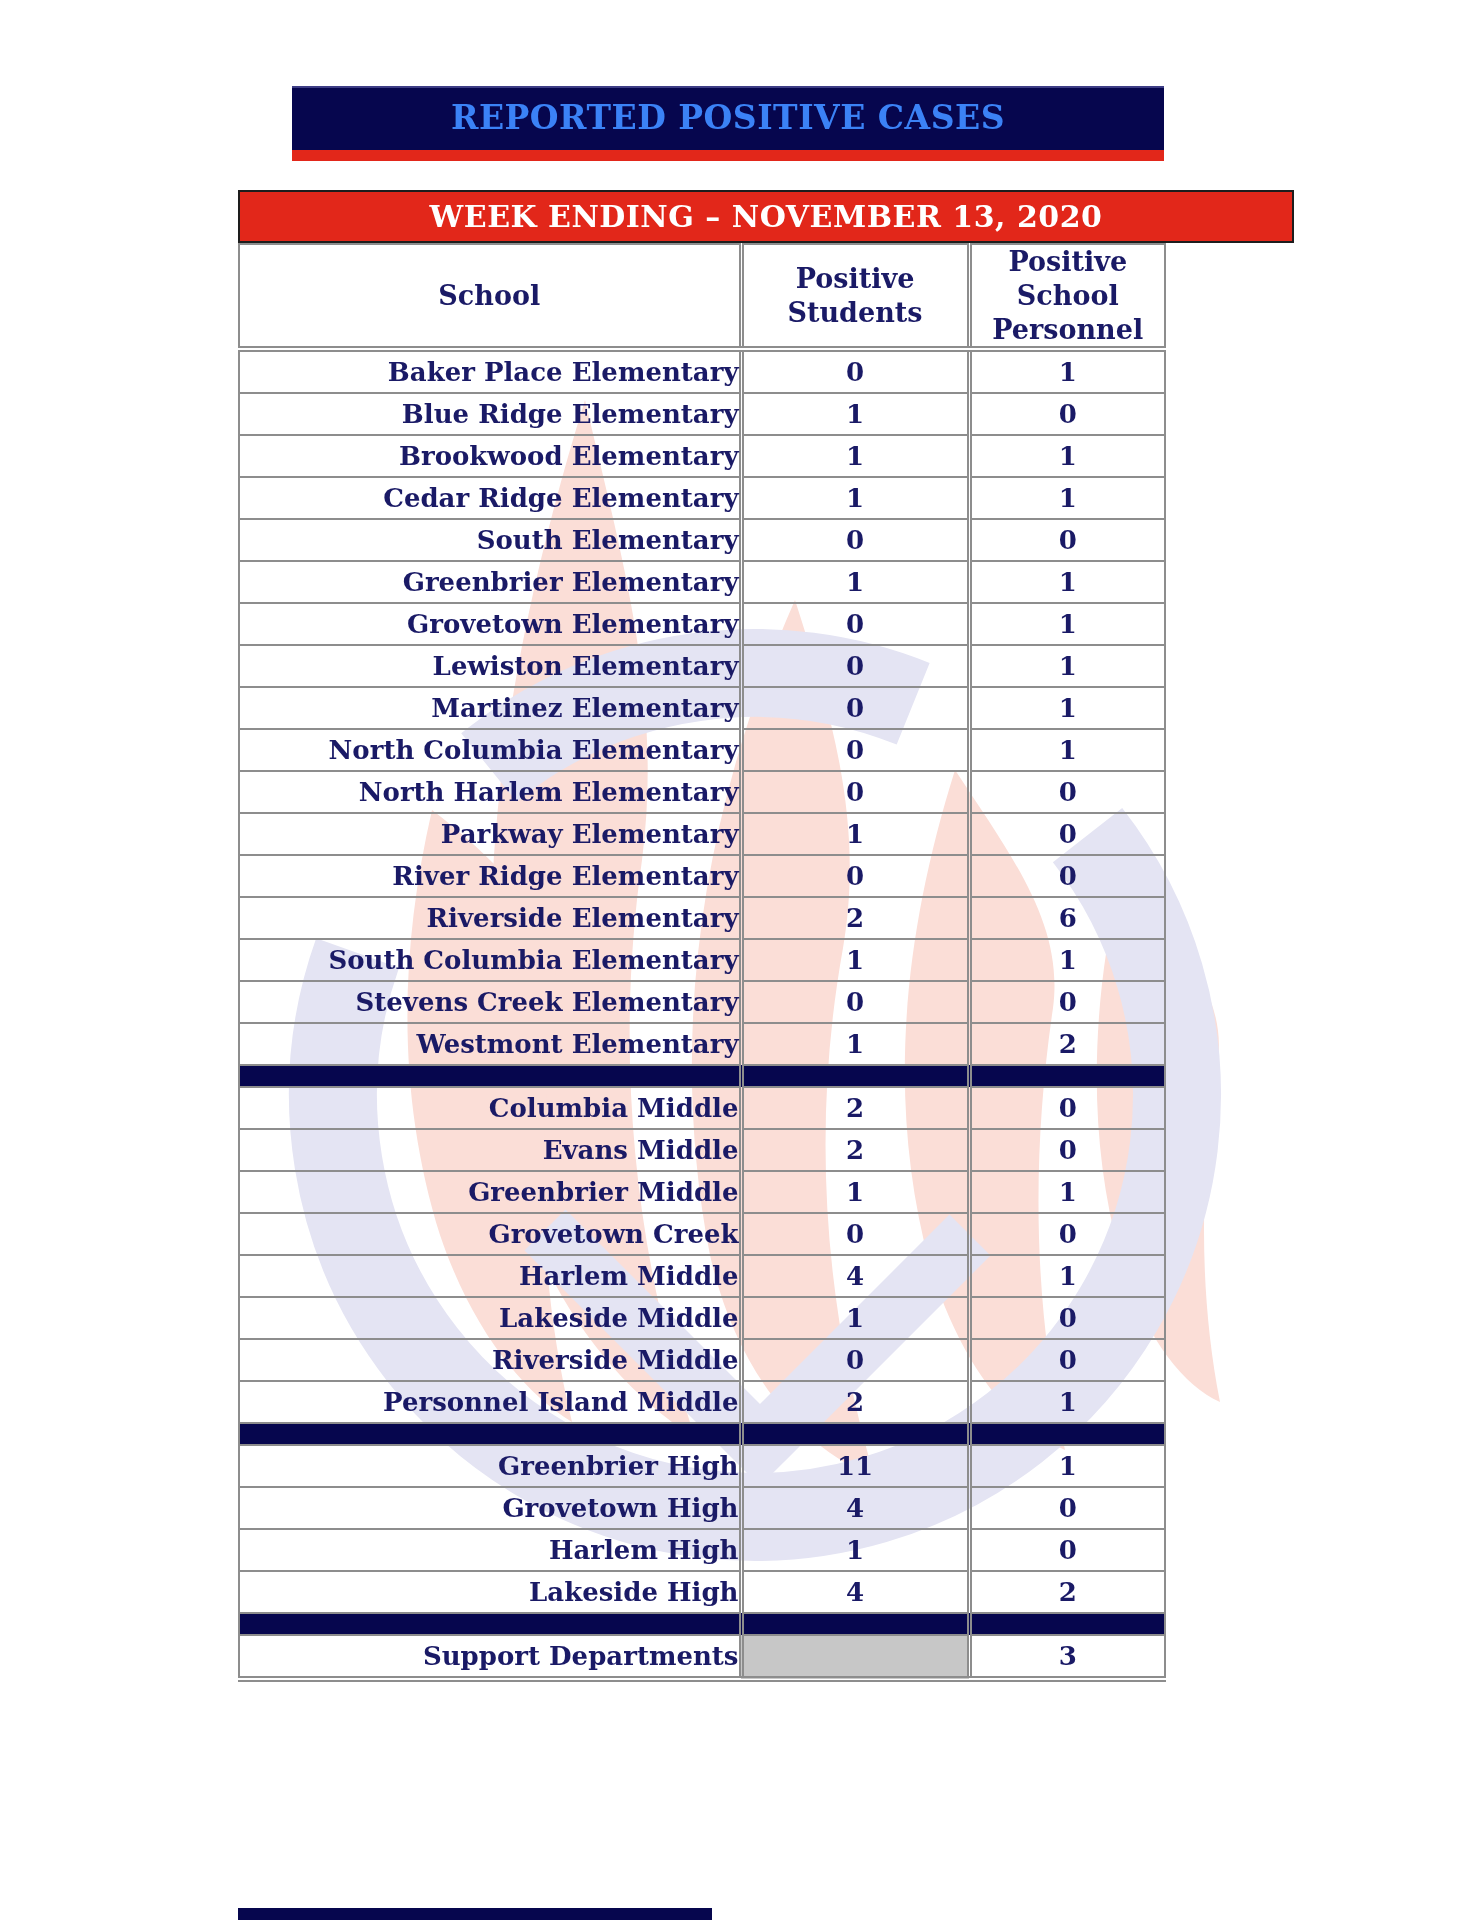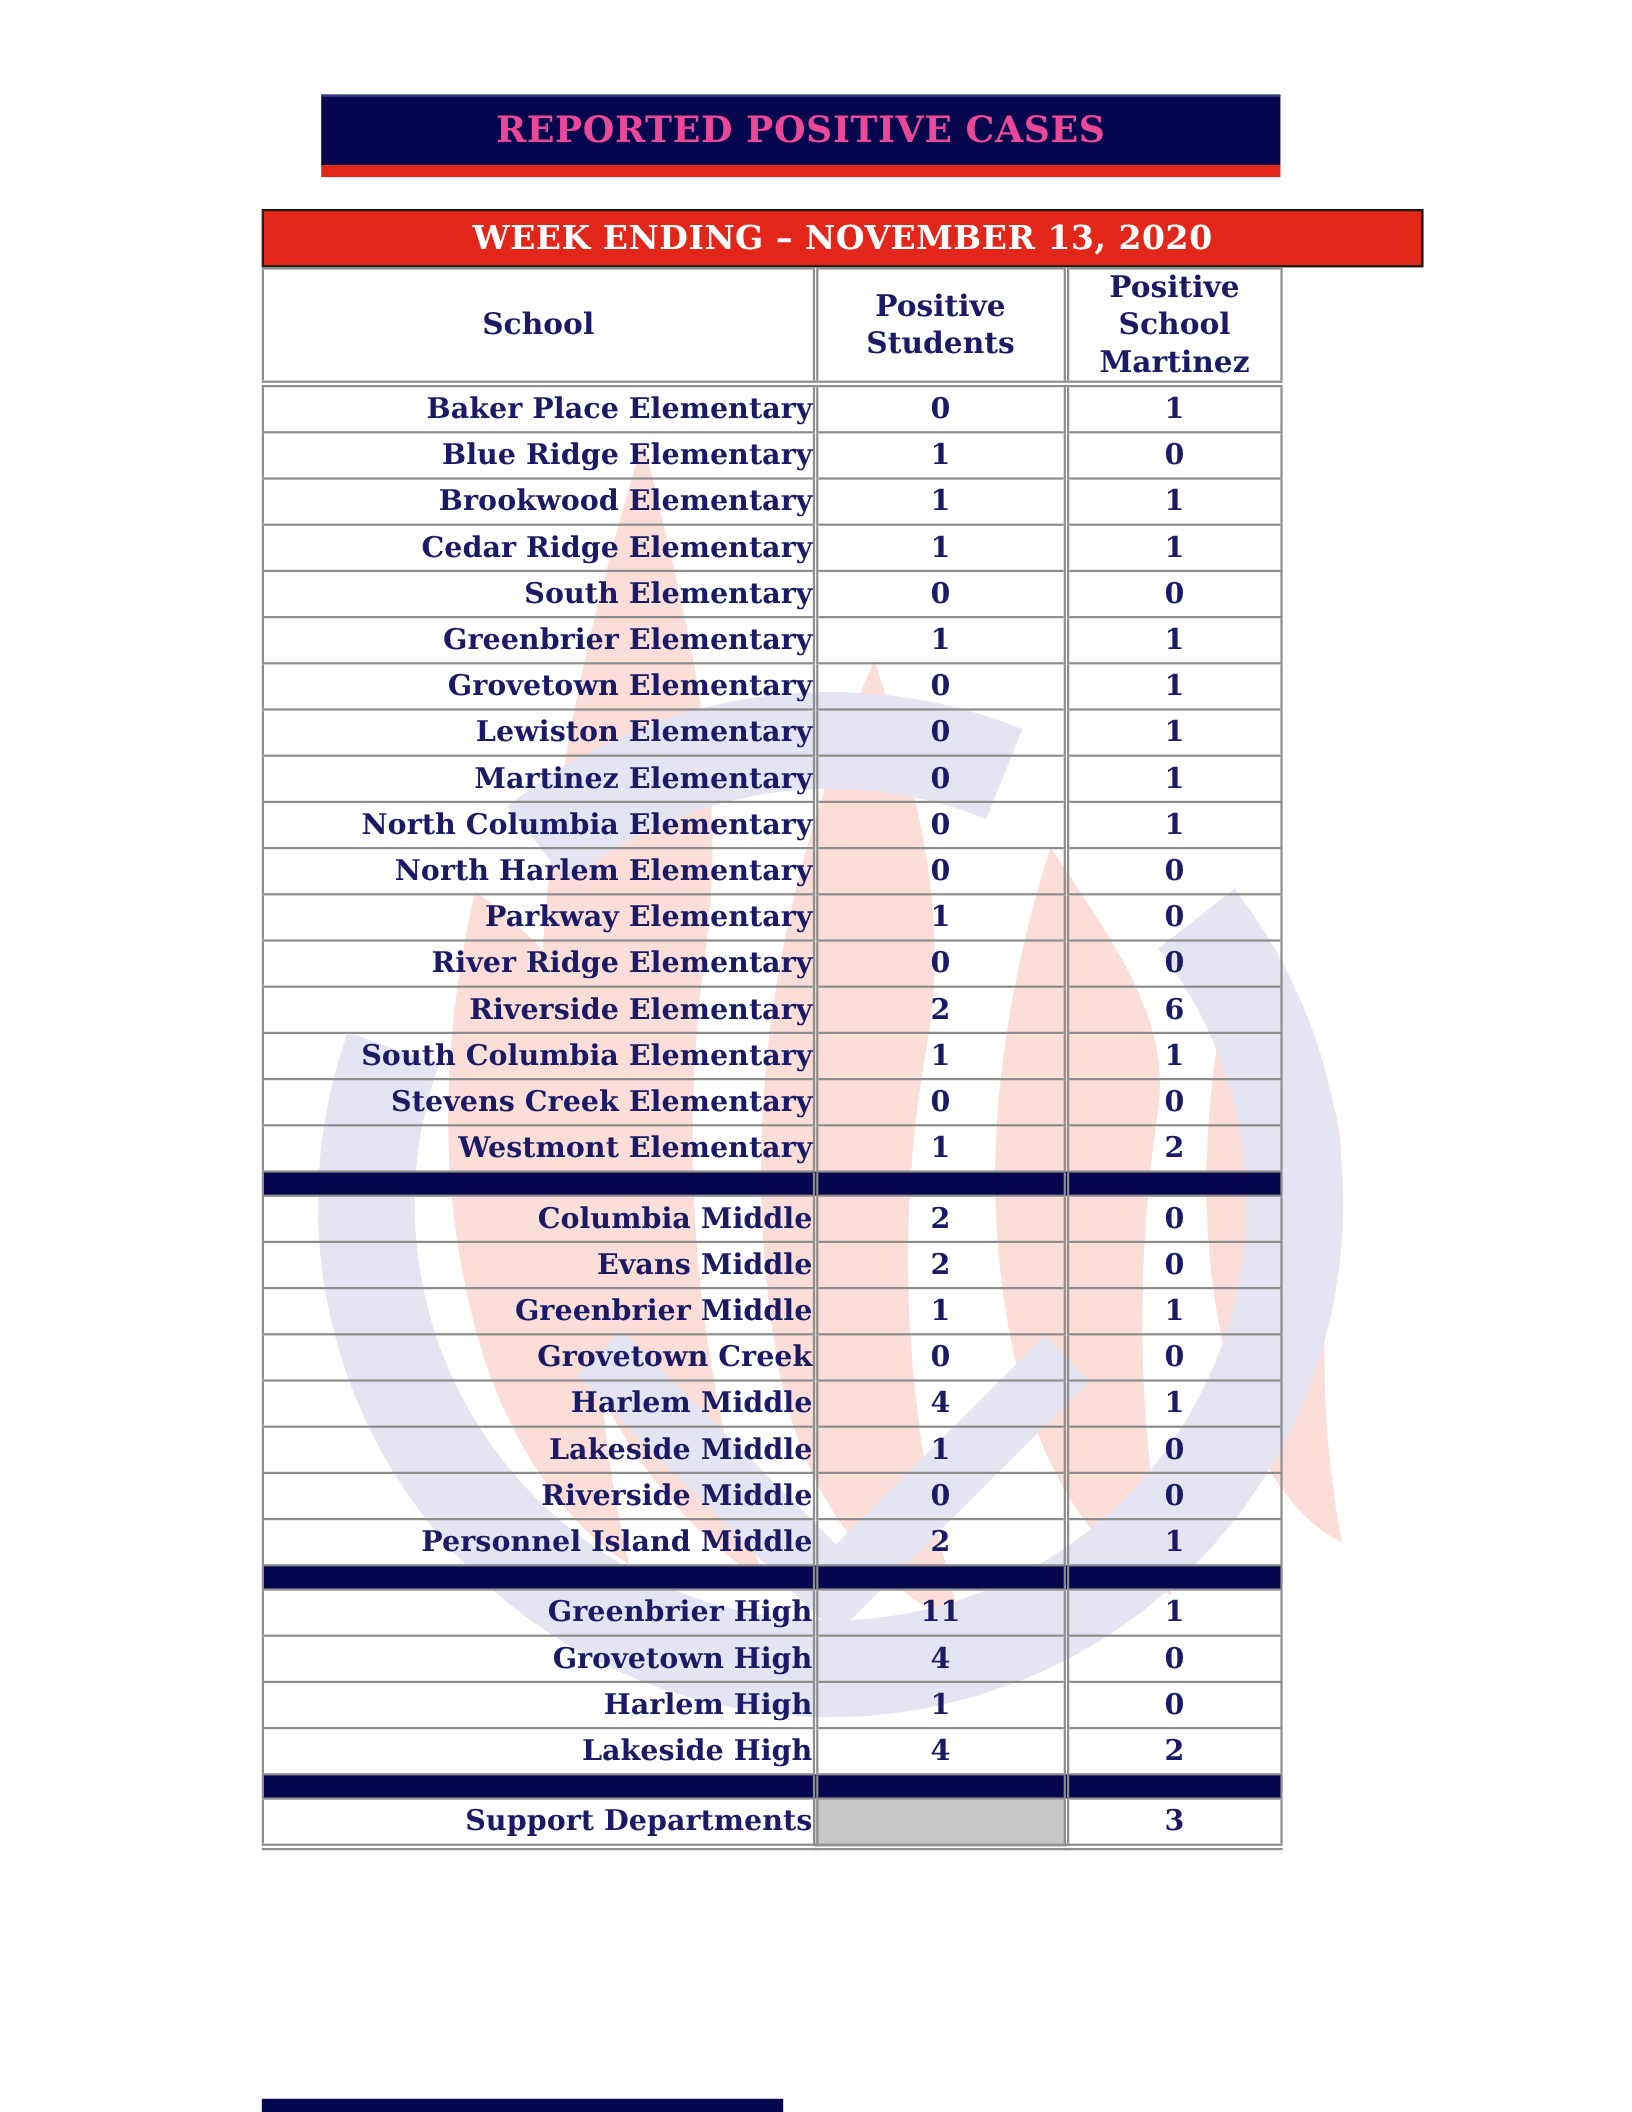--- a/index.html
+++ b/index.html
@@ -13,7 +13,7 @@
   .banner {
     position:absolute; left:292px; top:86px; width:872px; height:62px;
     background:var(--navy,#06064e); border-top:2px solid #3d3d85;
-    color:#ec4899; font-weight:bold; font-size:33px; letter-spacing:0.5px;
+    color:#3b82f6; font-weight:bold; font-size:33px; letter-spacing:0.5px;
     text-align:center; line-height:60px;
   }
   .banner-stripe {

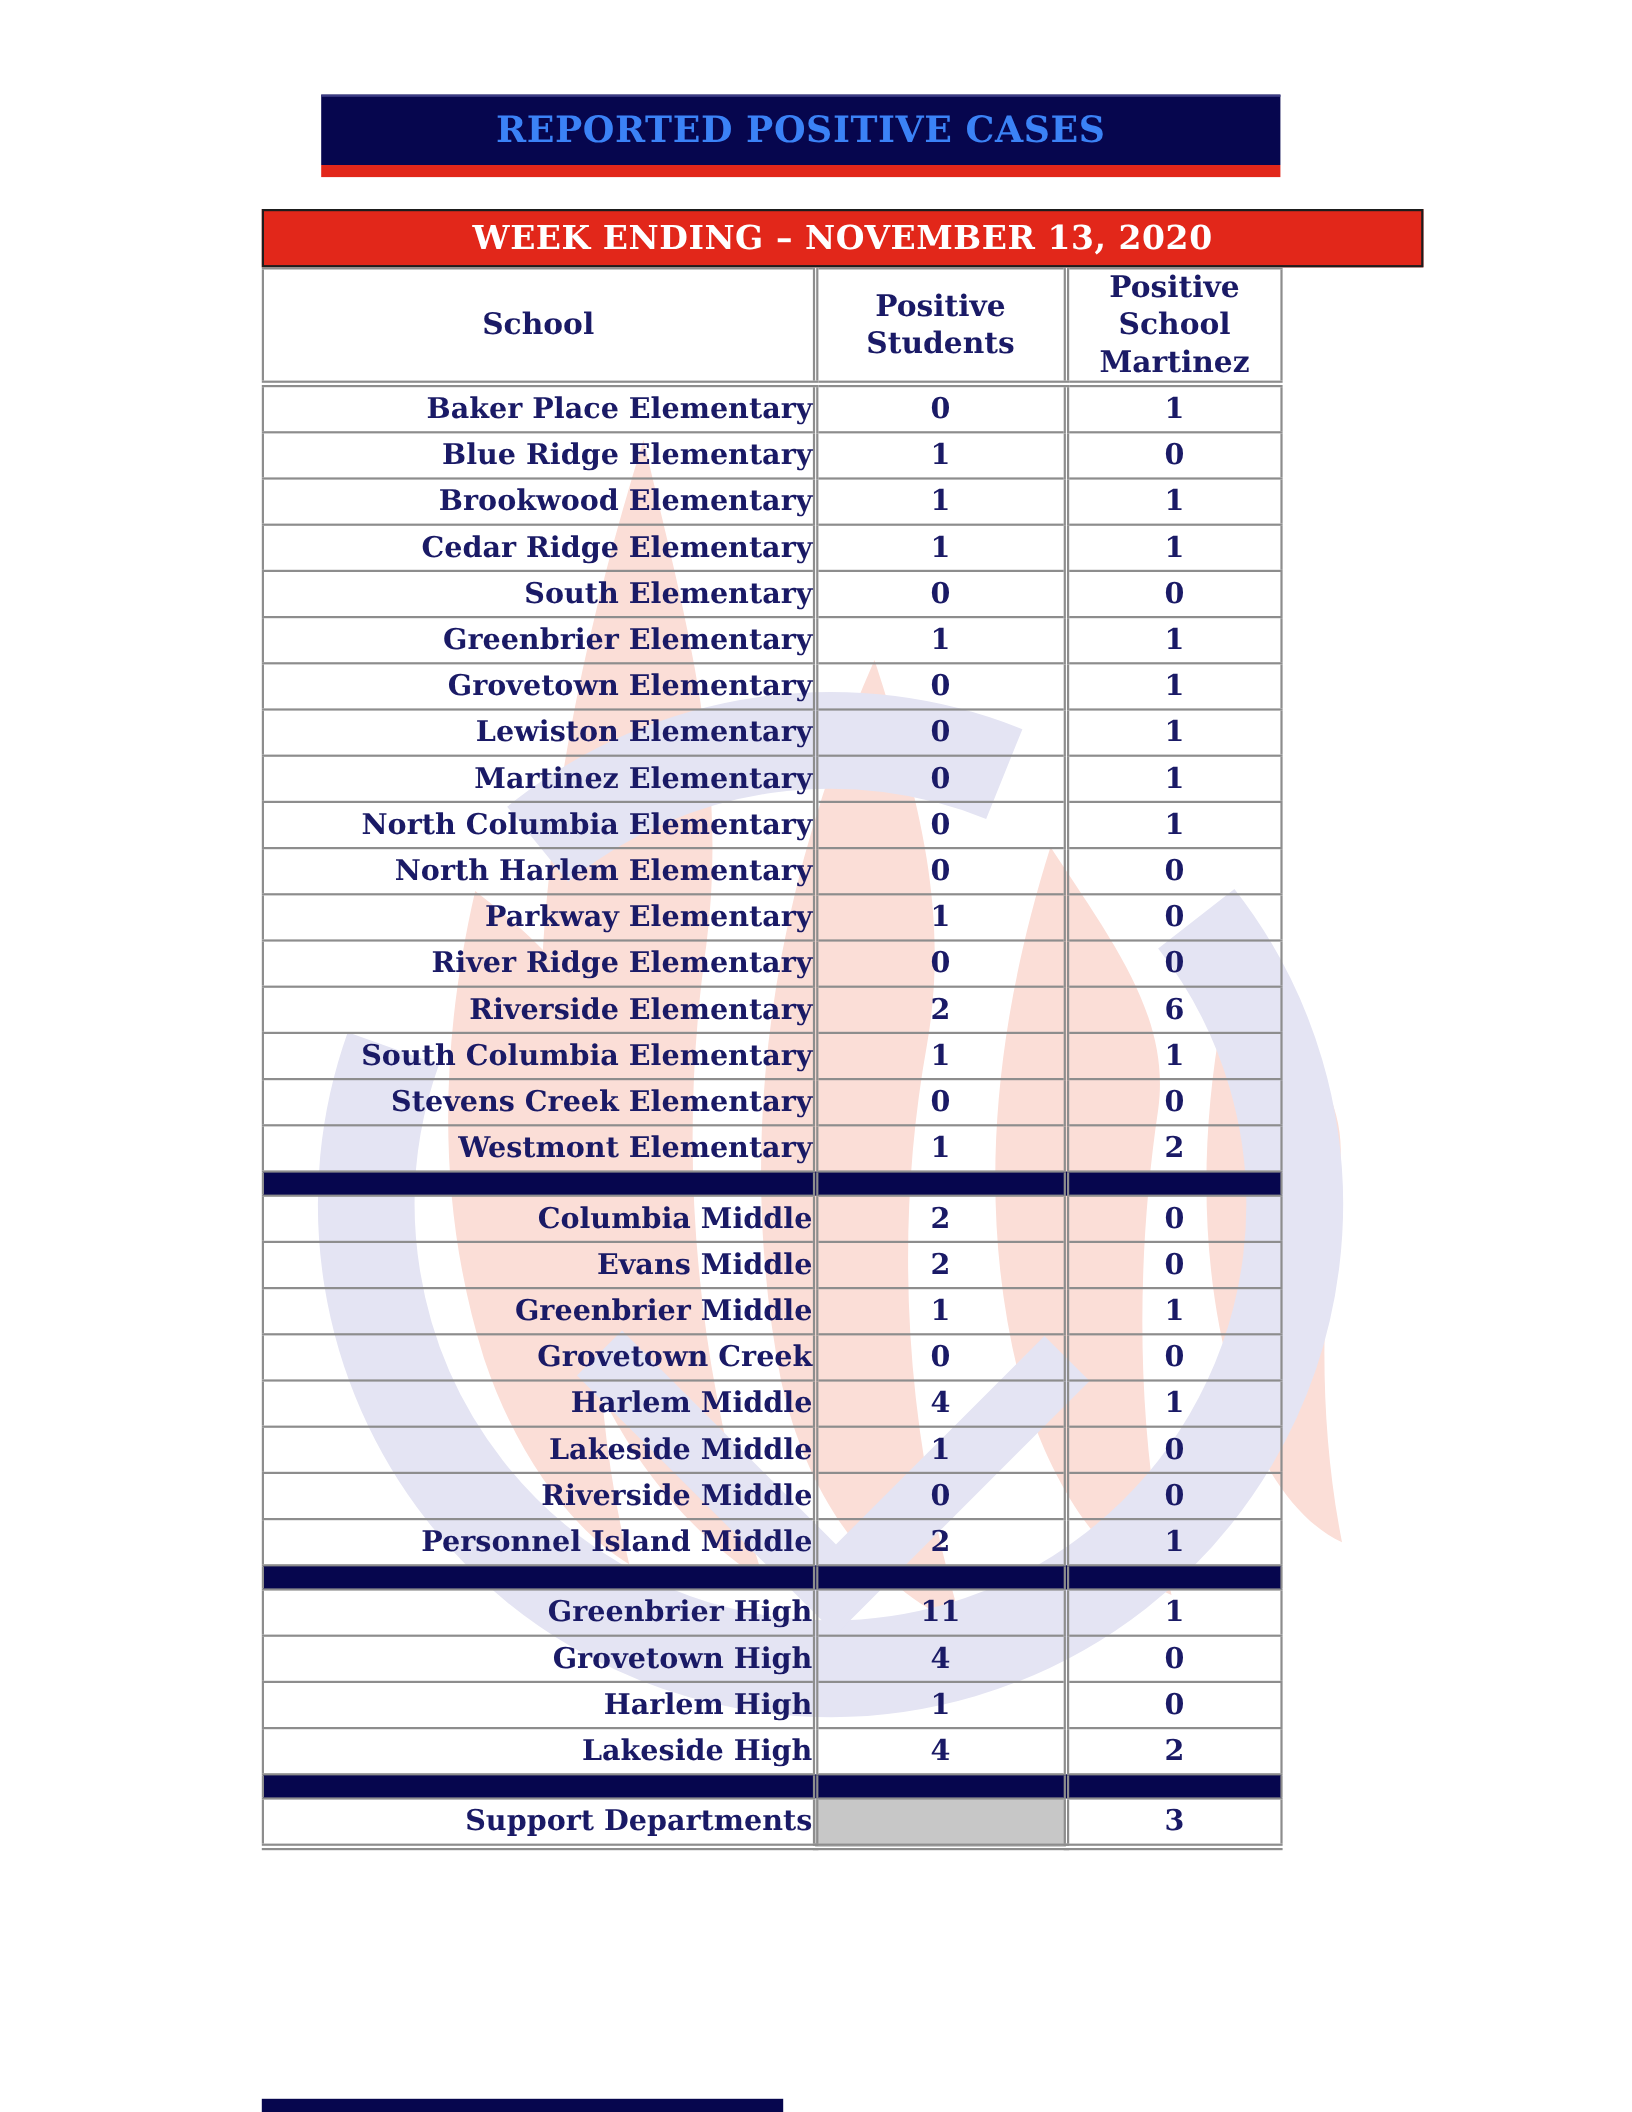--- a/index.html
+++ b/index.html
@@ -95,7 +95,7 @@
           <th>Positive
 Students</th>
           <th>Positive School
-Martinez</th>
+Personnel</th>
         </tr>
       </thead>
       <tbody>

